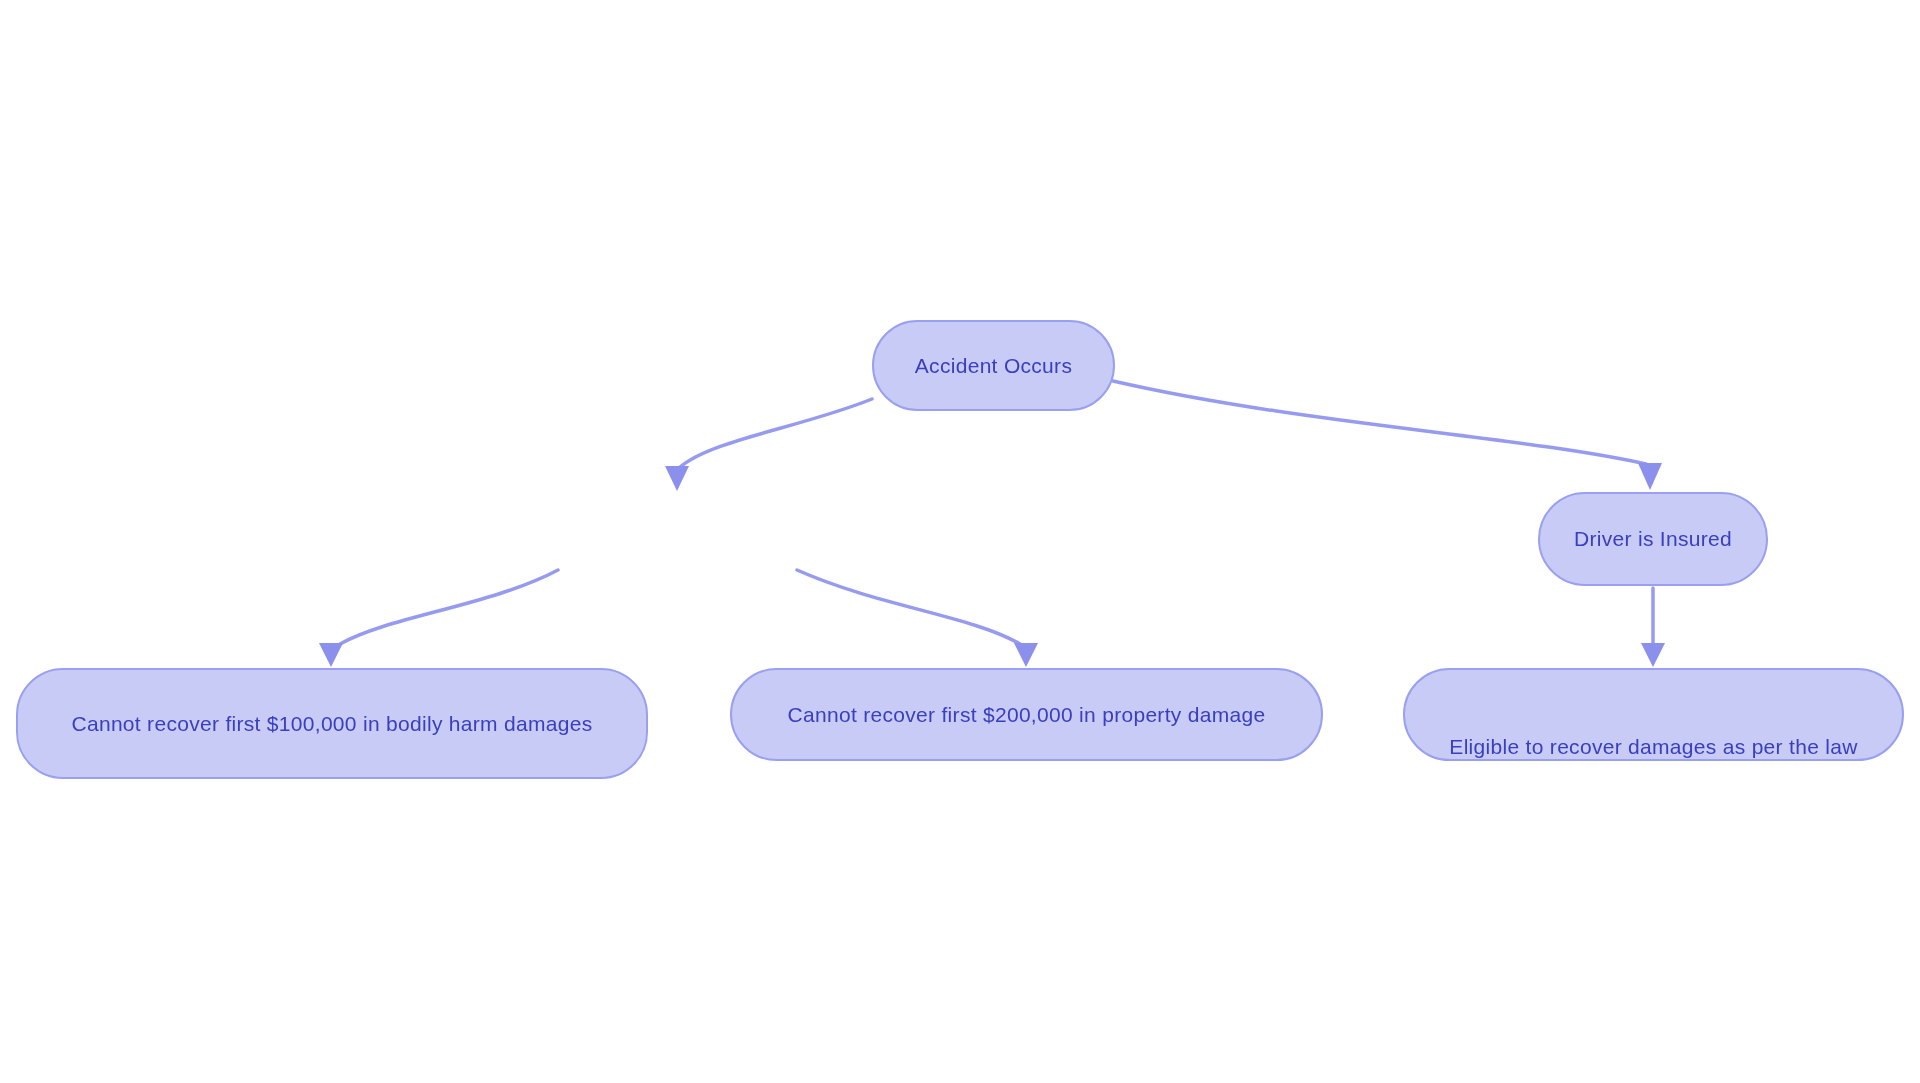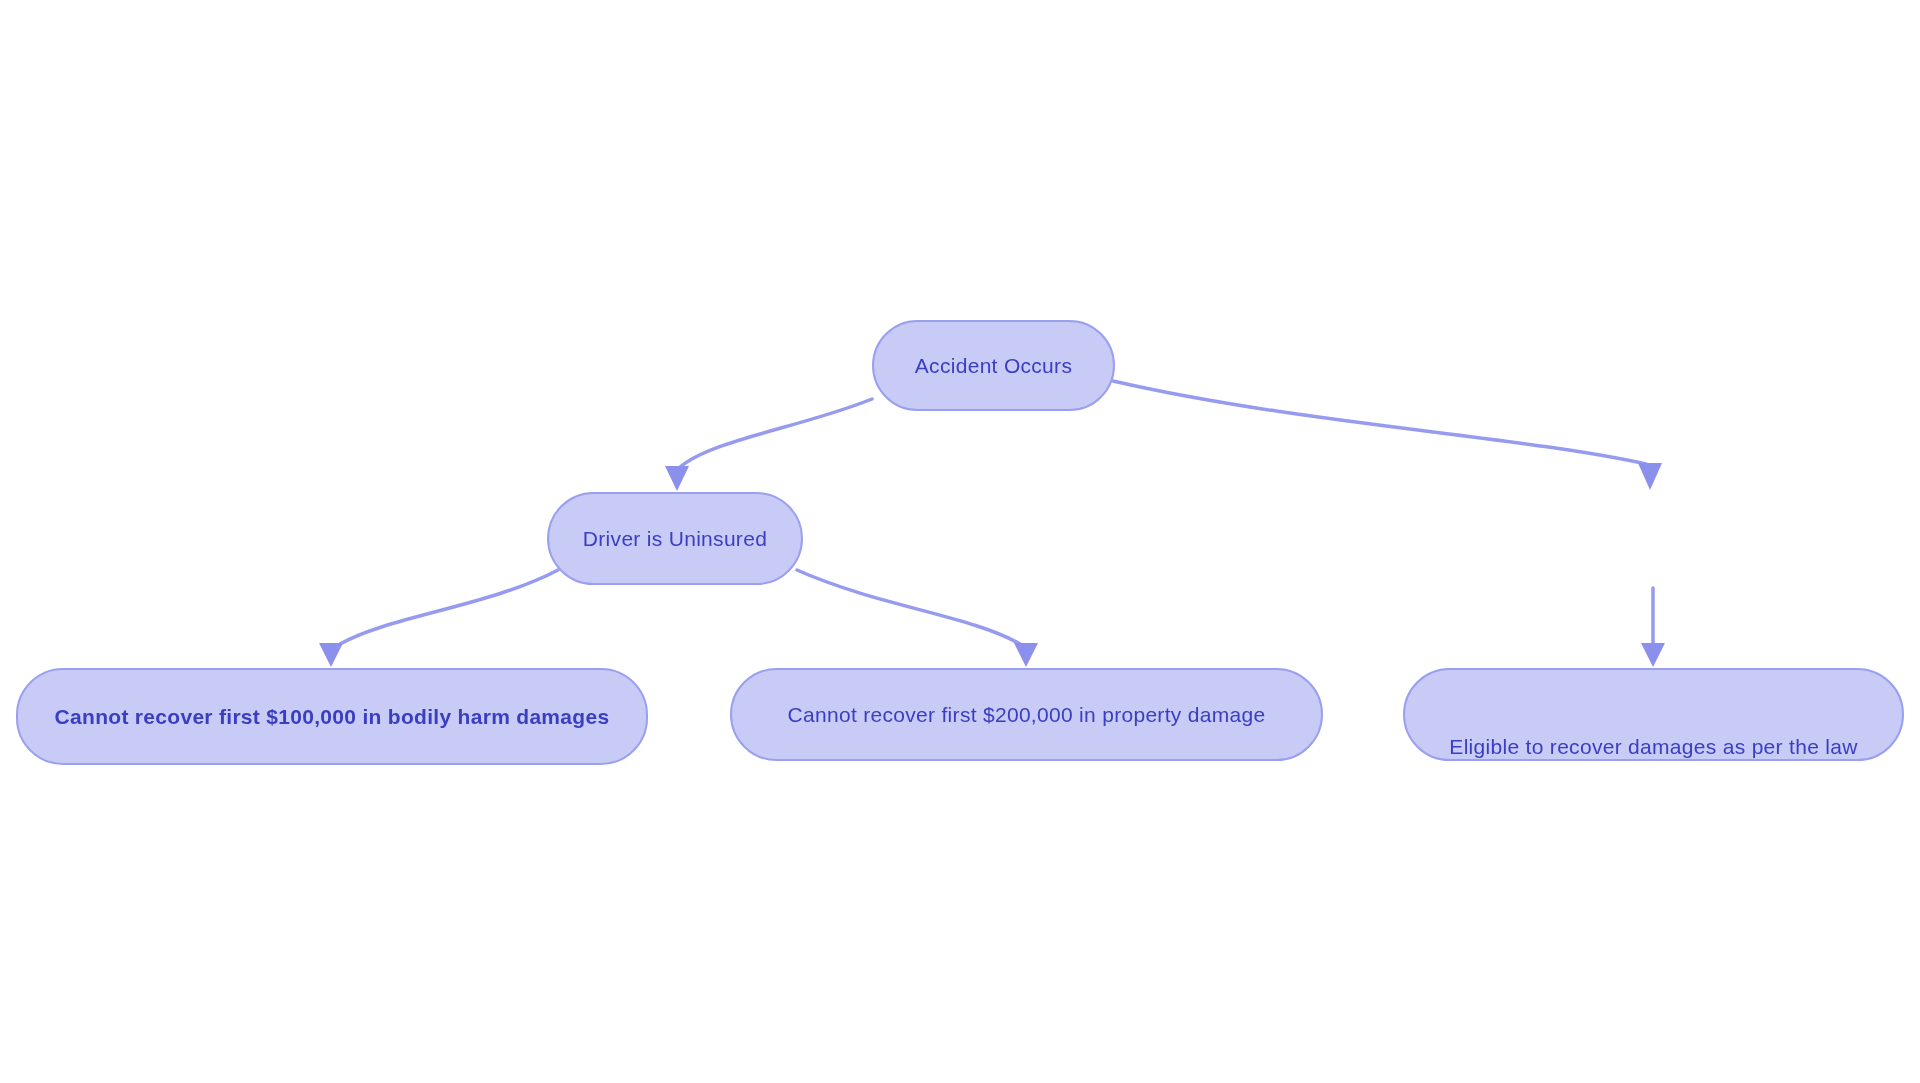--- a/index.html
+++ b/index.html
@@ -83,9 +83,6 @@
     <span>Accident Occurs</span>
   </div>
 
-  <div class="node node-uninsured">
-    <span>Driver is Uninsured</span>
-  </div>
 
 
   <div class="node node-bodily">

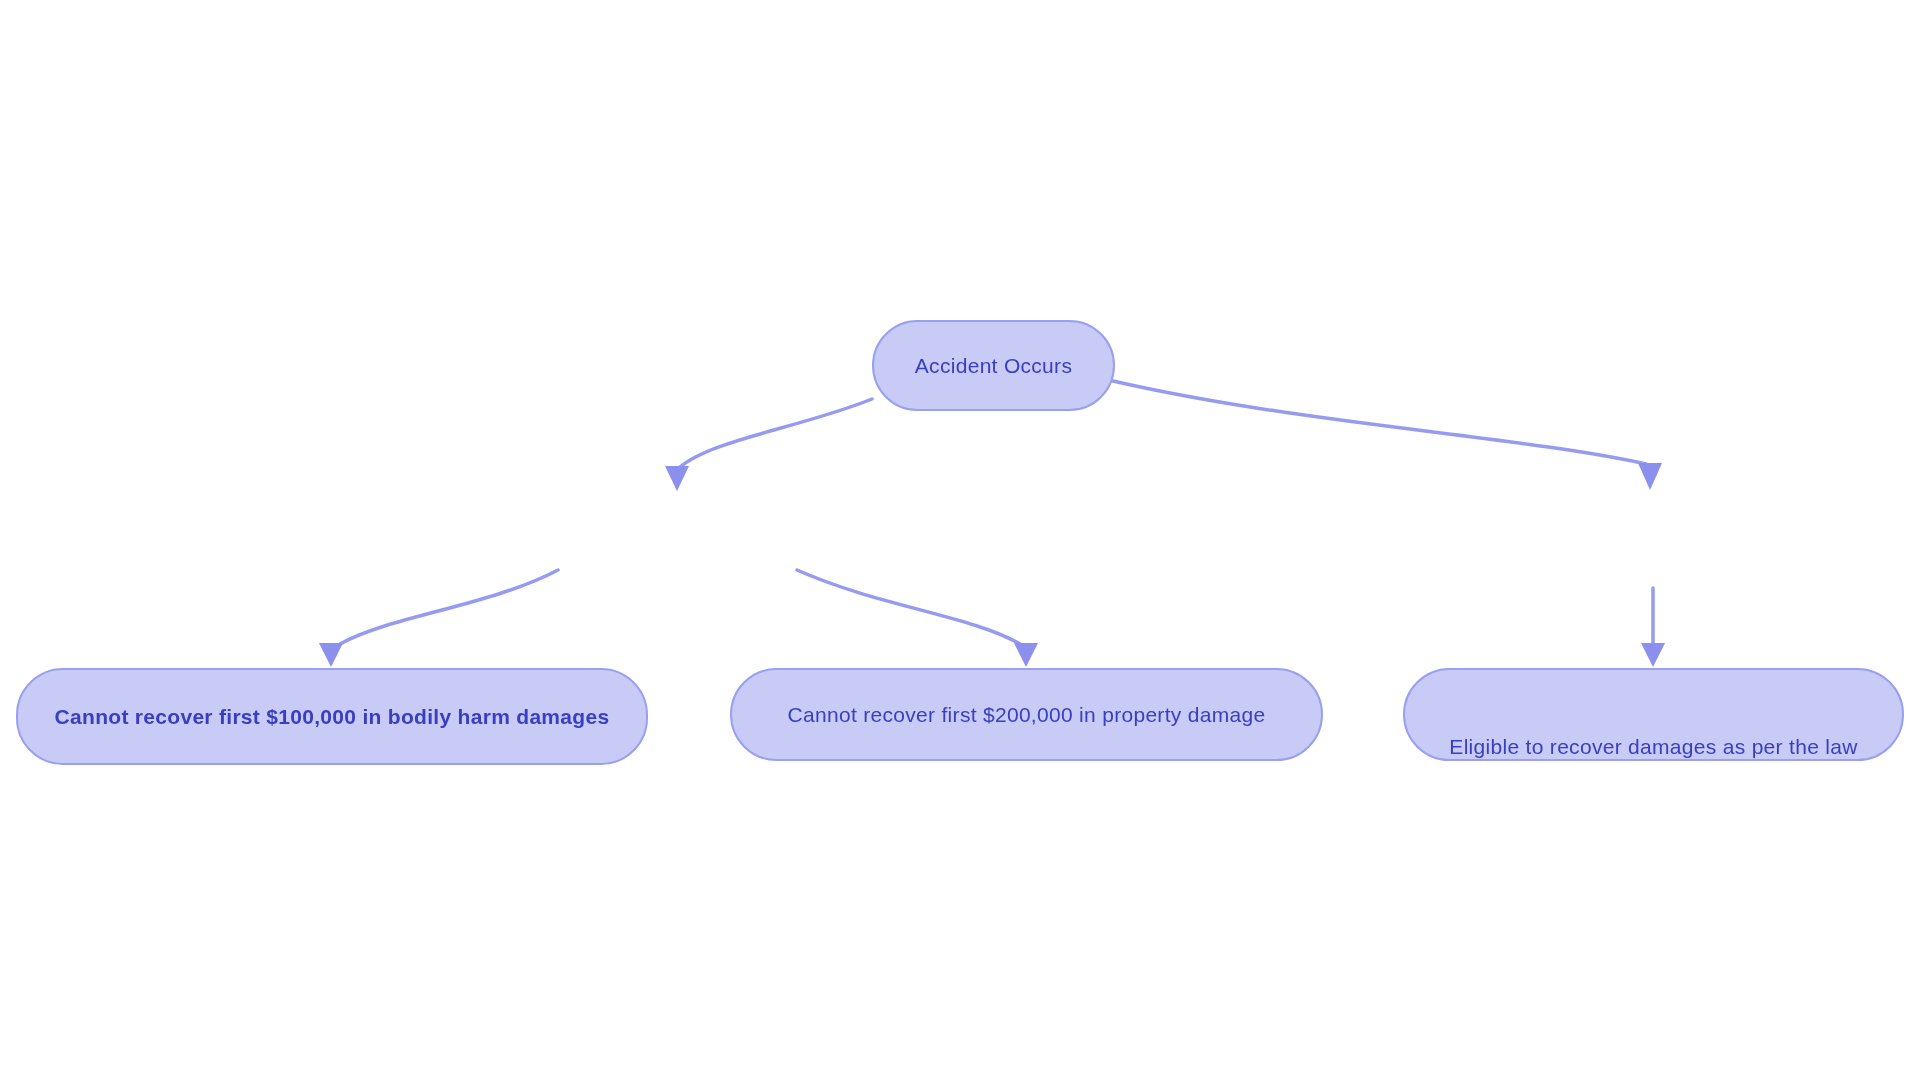--- a/index.html
+++ b/index.html
@@ -84,6 +84,9 @@
   </div>
 
 
+  <div class="node node-insured">
+    <span>Driver is Insured</span>
+  </div>
 
   <div class="node node-bodily">
     <span>Cannot recover first $100,000 in bodily harm damages</span>

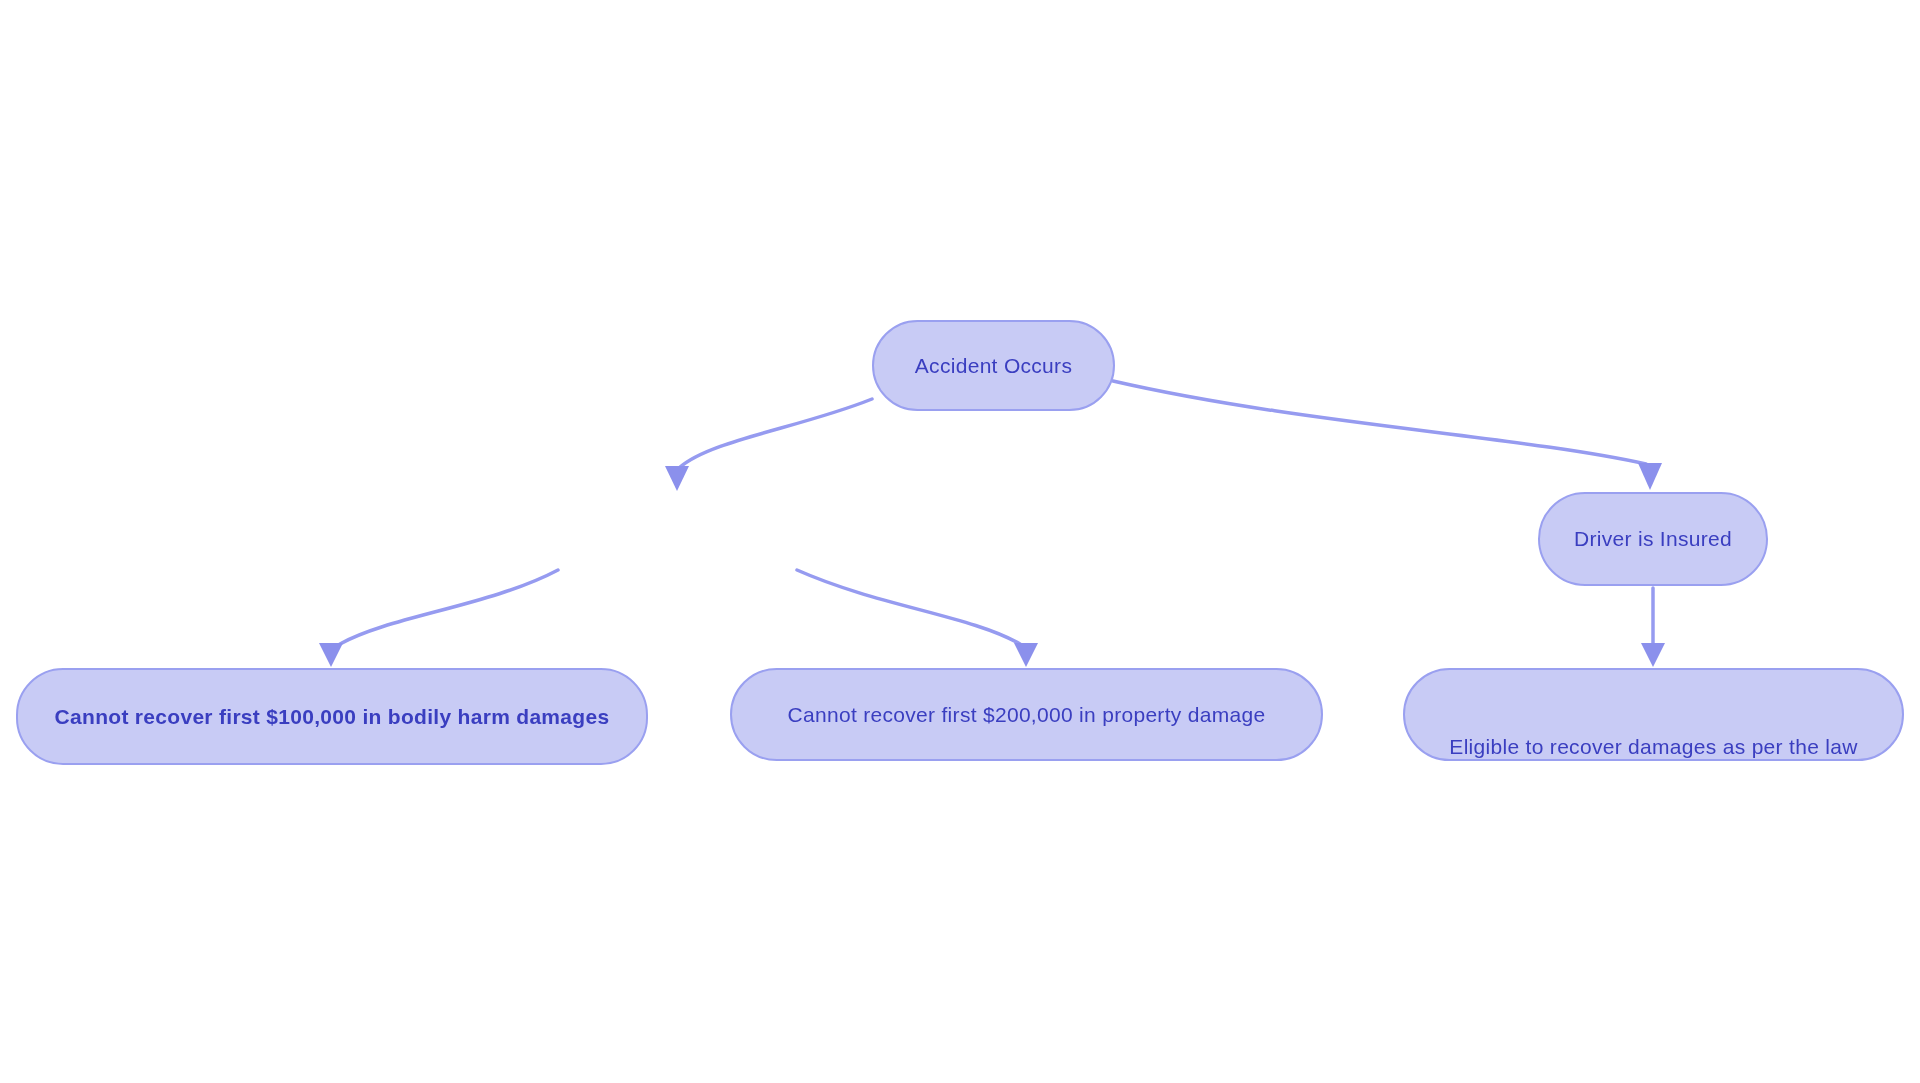--- a/index.html
+++ b/index.html
@@ -52,7 +52,7 @@
   .node-accident  { left: 872px;  top: 320px; width: 243px; height: 91px; }
   .node-uninsured { left: 547px;  top: 492px; width: 256px; height: 93px; }
   .node-insured   { left: 1538px; top: 492px; width: 230px; height: 94px; }
-  .node-bodily    { left: 16px;   top: 668px; width: 632px; height: 97px; font-weight: bold; }
+  .node-bodily    { left: 16px;   top: 668px; width: 632px; height: 111px; }
   .node-property  { left: 730px;  top: 668px; width: 593px; height: 93px; }
   .node-eligible  { left: 1403px; top: 668px; width: 501px; height: 93px; align-items: flex-end; }
 </style>

